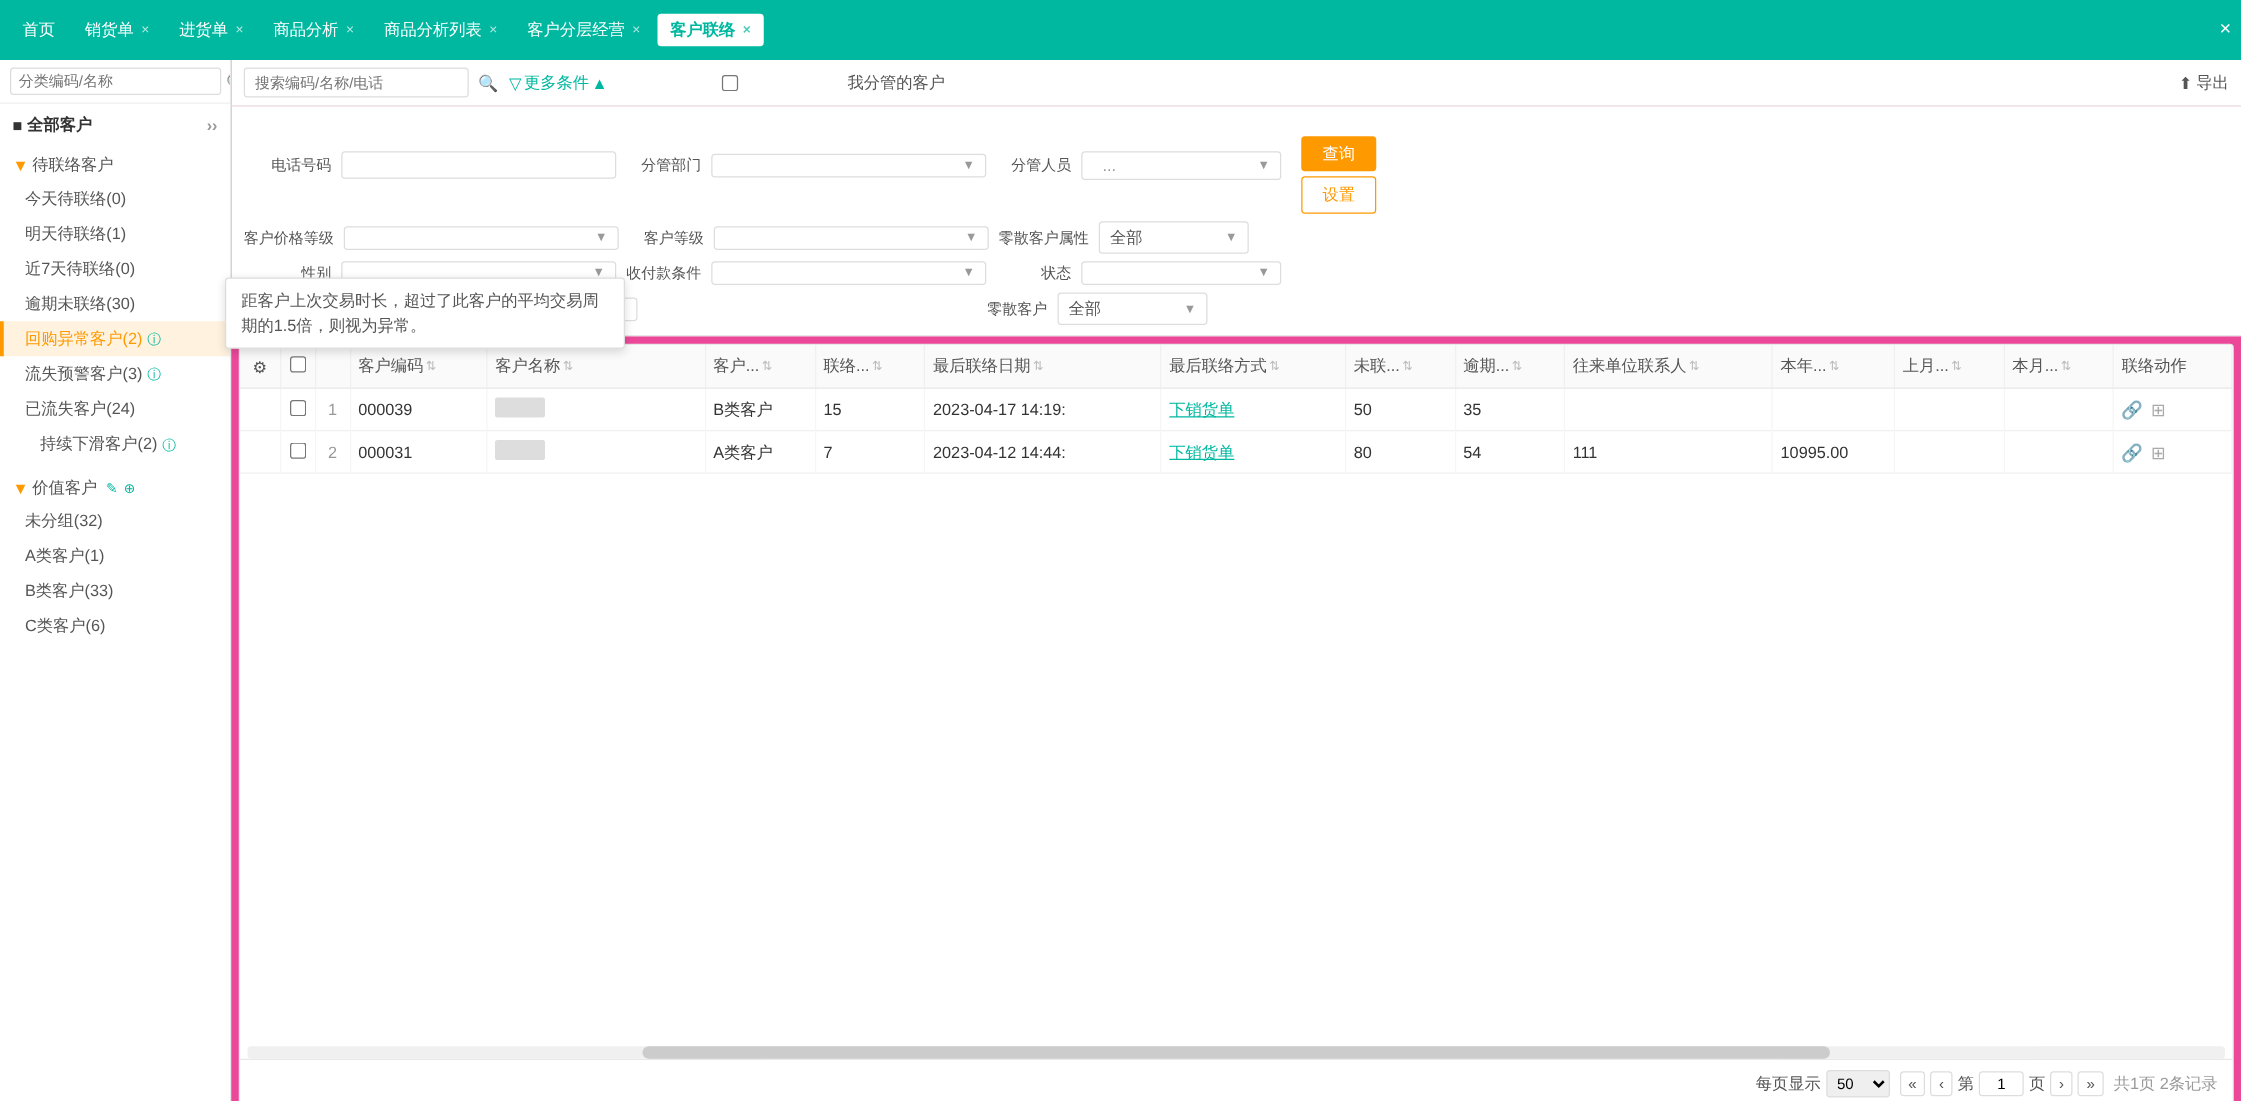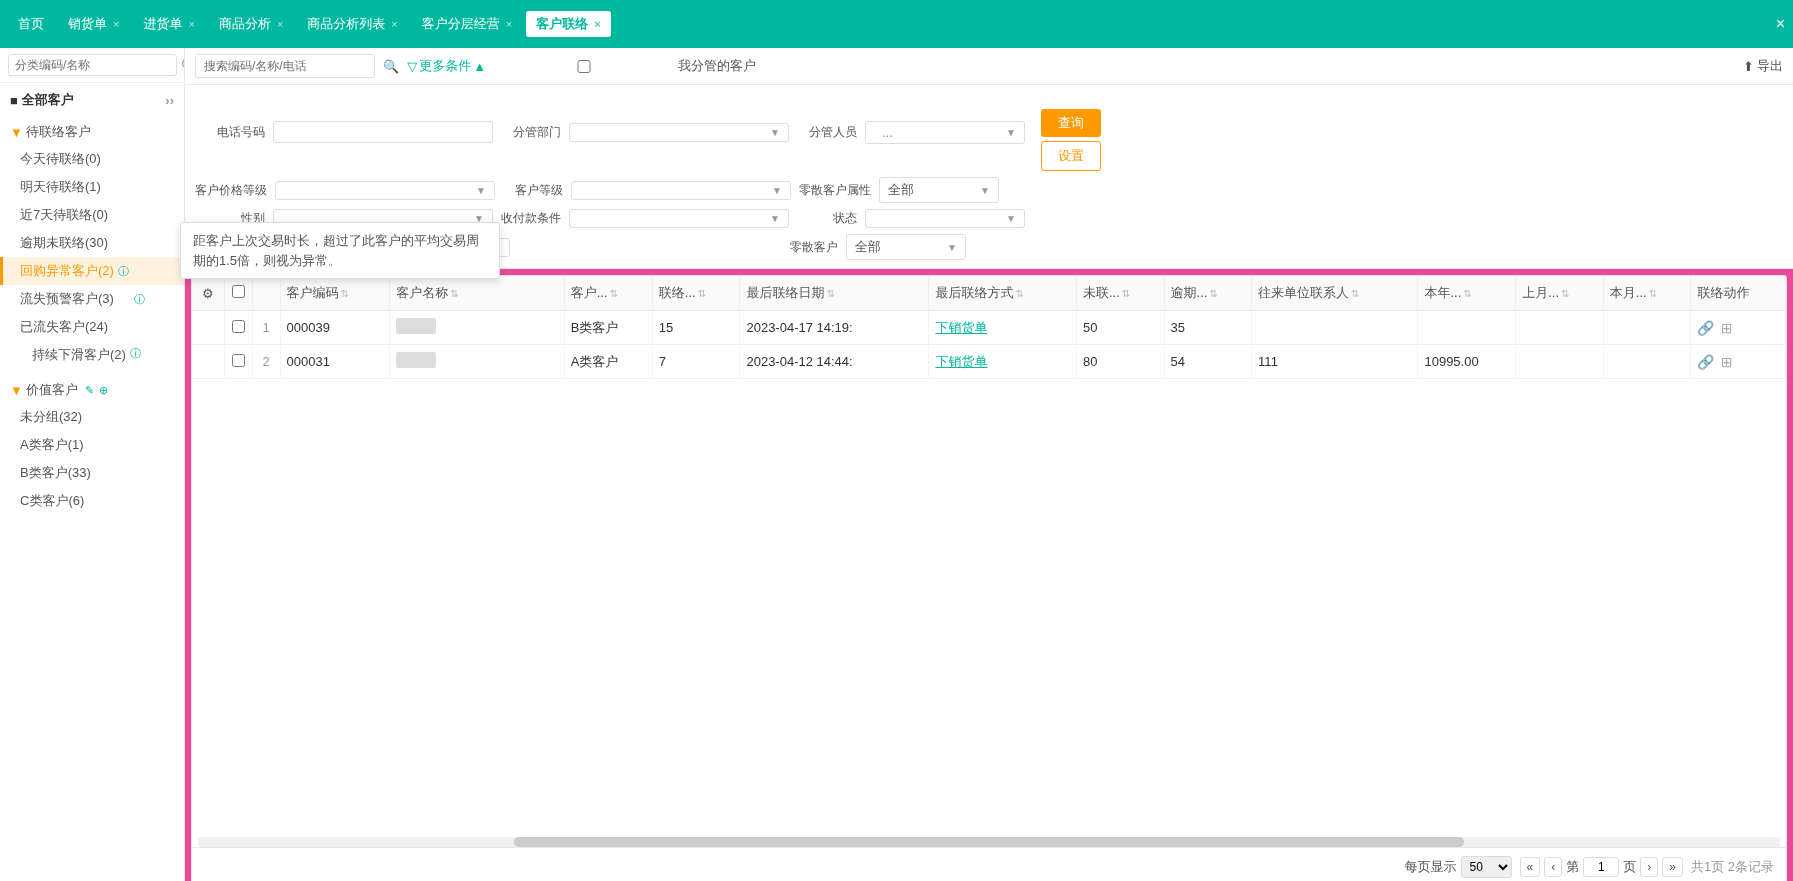--- a/index.html
+++ b/index.html
@@ -173,7 +173,7 @@
       <span>回购异常客户(2)</span>
       <span style="color:#00b8a0;font-size:11px;">ⓘ</span>
     </div>
-    <div class="sidebar-item" style="display:flex;align-items:center;gap:20px;">
+    <div class="sidebar-item" style="display:flex;align-items:center;gap:4px;">
       <span>流失预警客户(3)</span>
       <span style="color:#00b8a0;font-size:11px;">ⓘ</span>
     </div>

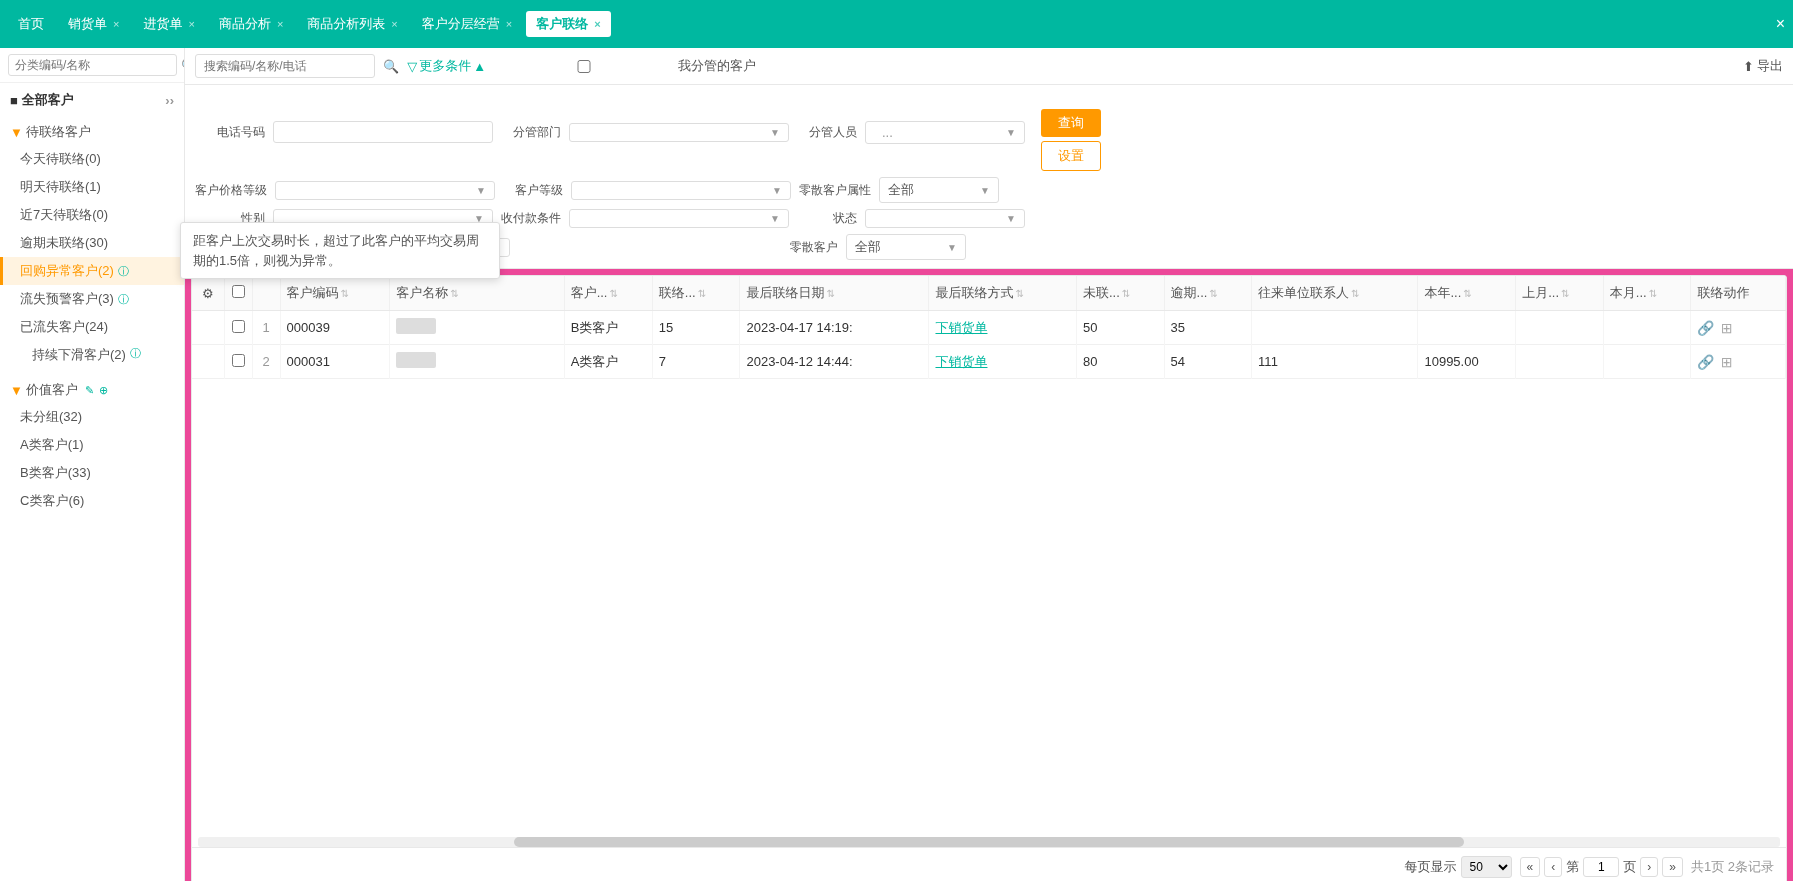--- a/index.html
+++ b/index.html
@@ -180,7 +180,7 @@
     <div class="sidebar-item">
       <span>已流失客户(24)</span>
     </div>
-    <div class="sidebar-item" style="display:flex;align-items:flex-start;gap:4px;padding-left:32px;">
+    <div class="sidebar-item" style="display:flex;align-items:flex-end;gap:4px;padding-left:32px;">
       <span>持续下滑客户(2)</span>
       <span style="color:#00b8a0;font-size:11px;">ⓘ</span>
     </div>

